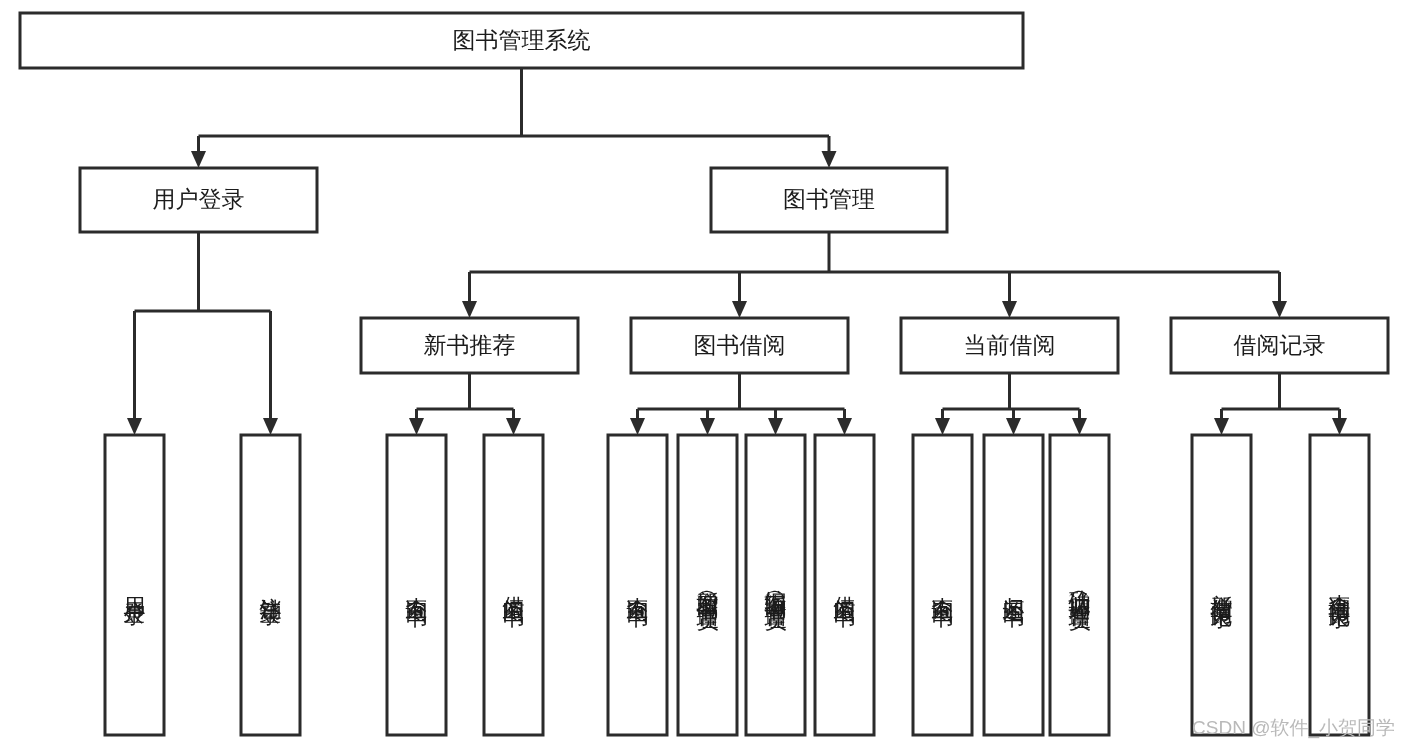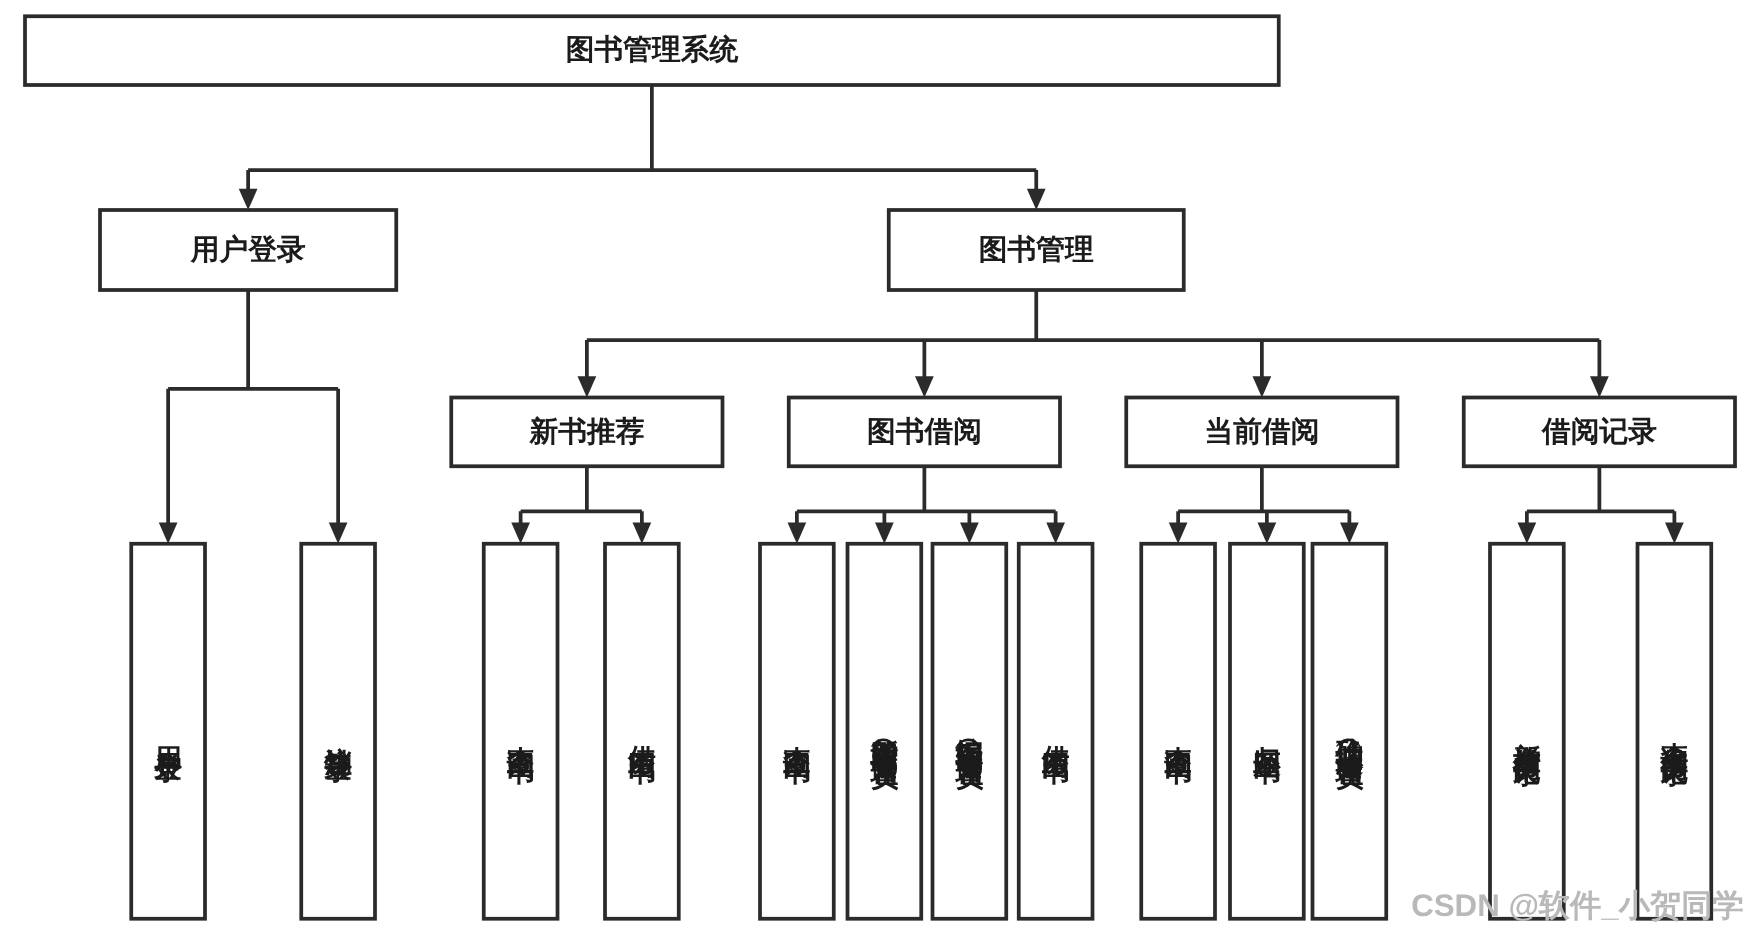--- a/index.html
+++ b/index.html
@@ -16,7 +16,6 @@
     height: 747px;
     background: #ffffff;
     overflow: hidden;
-    font-weight: bold;
   }
   svg#diagram {
     position: absolute;

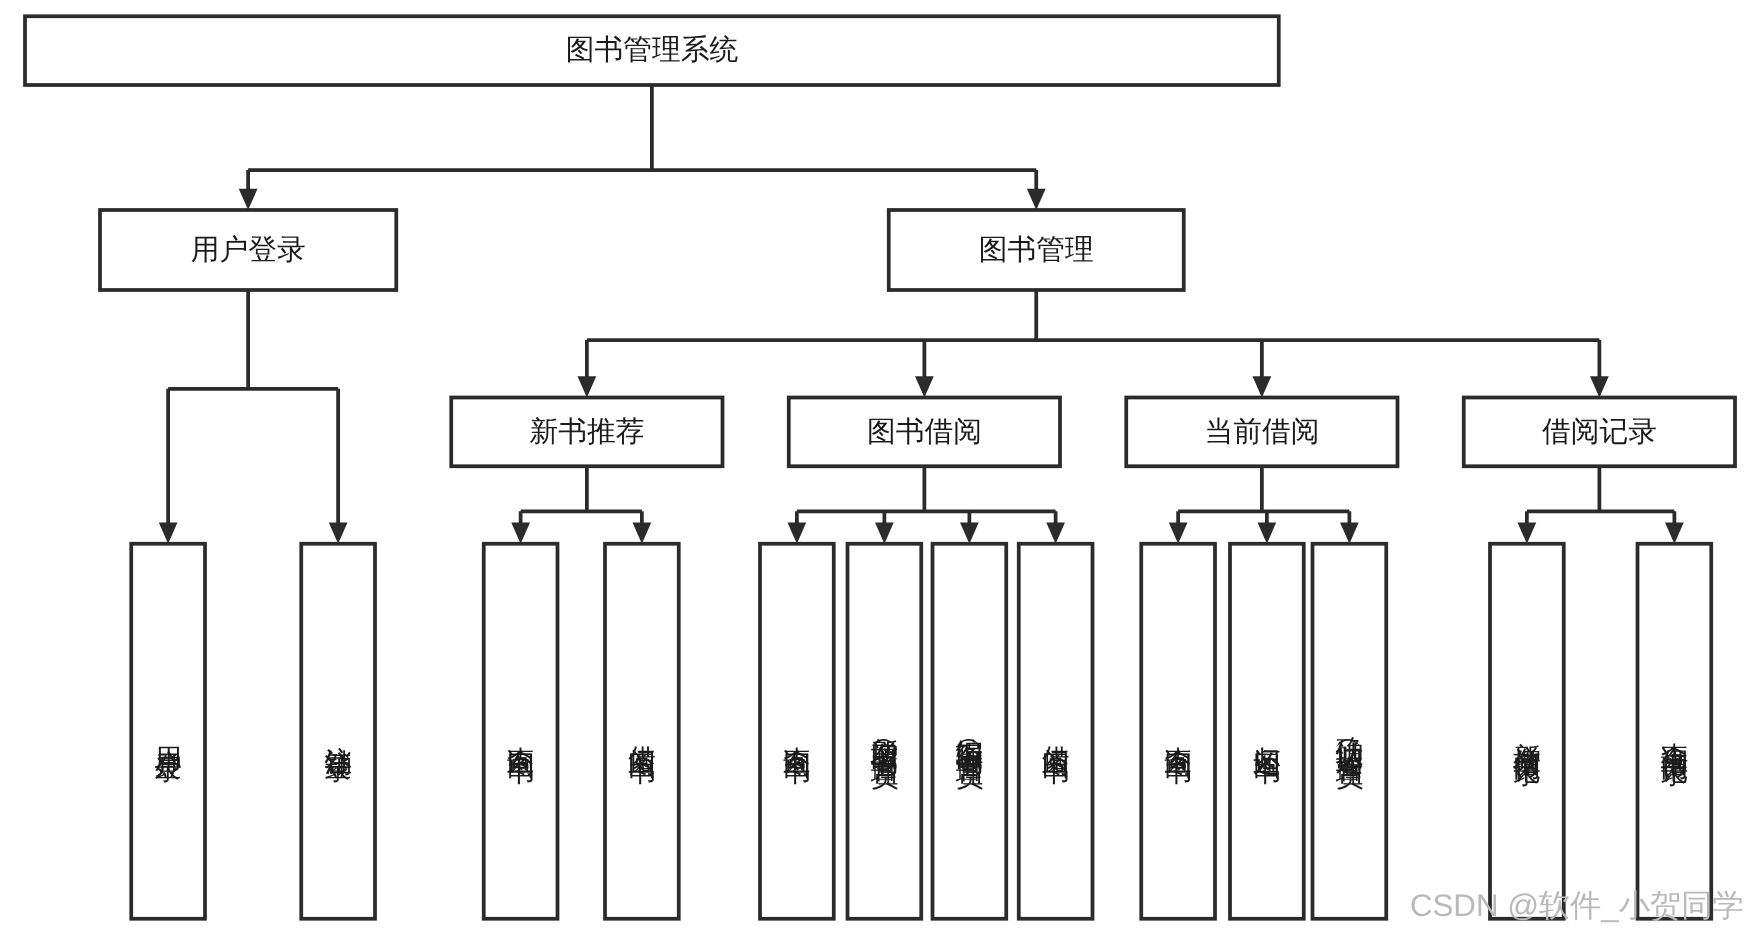--- a/index.html
+++ b/index.html
@@ -68,7 +68,7 @@
     right: 10px;
     bottom: 6px;
     font-family: "Liberation Sans", "DejaVu Sans", sans-serif;
-    font-size: 25px;
+    font-size: 19px;
     color: #b9b9b9;
     white-space: nowrap;
     user-select: none;

